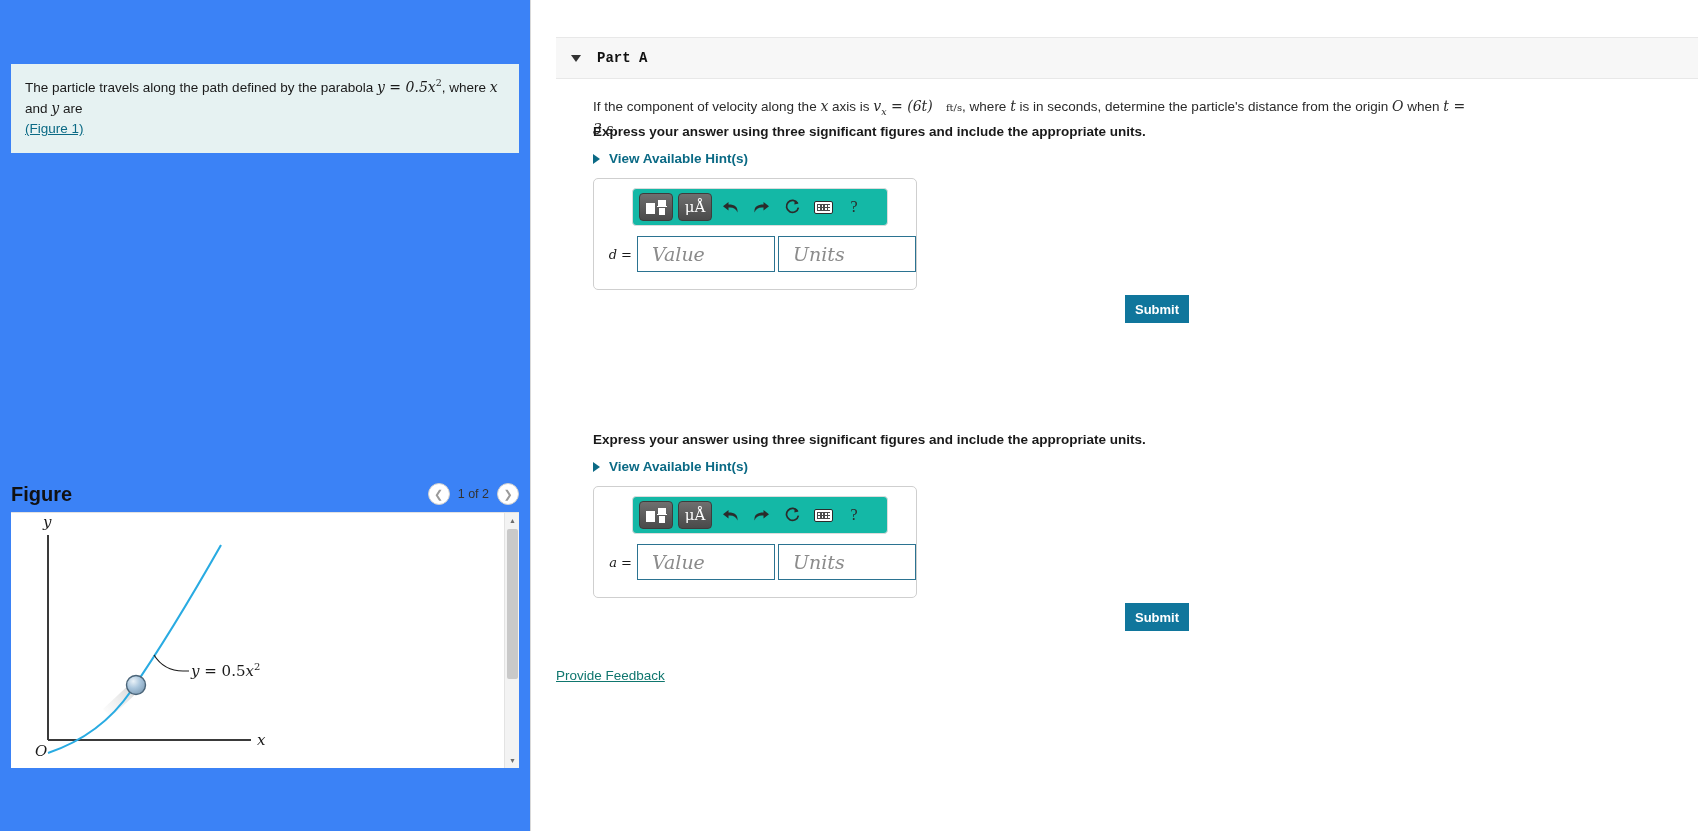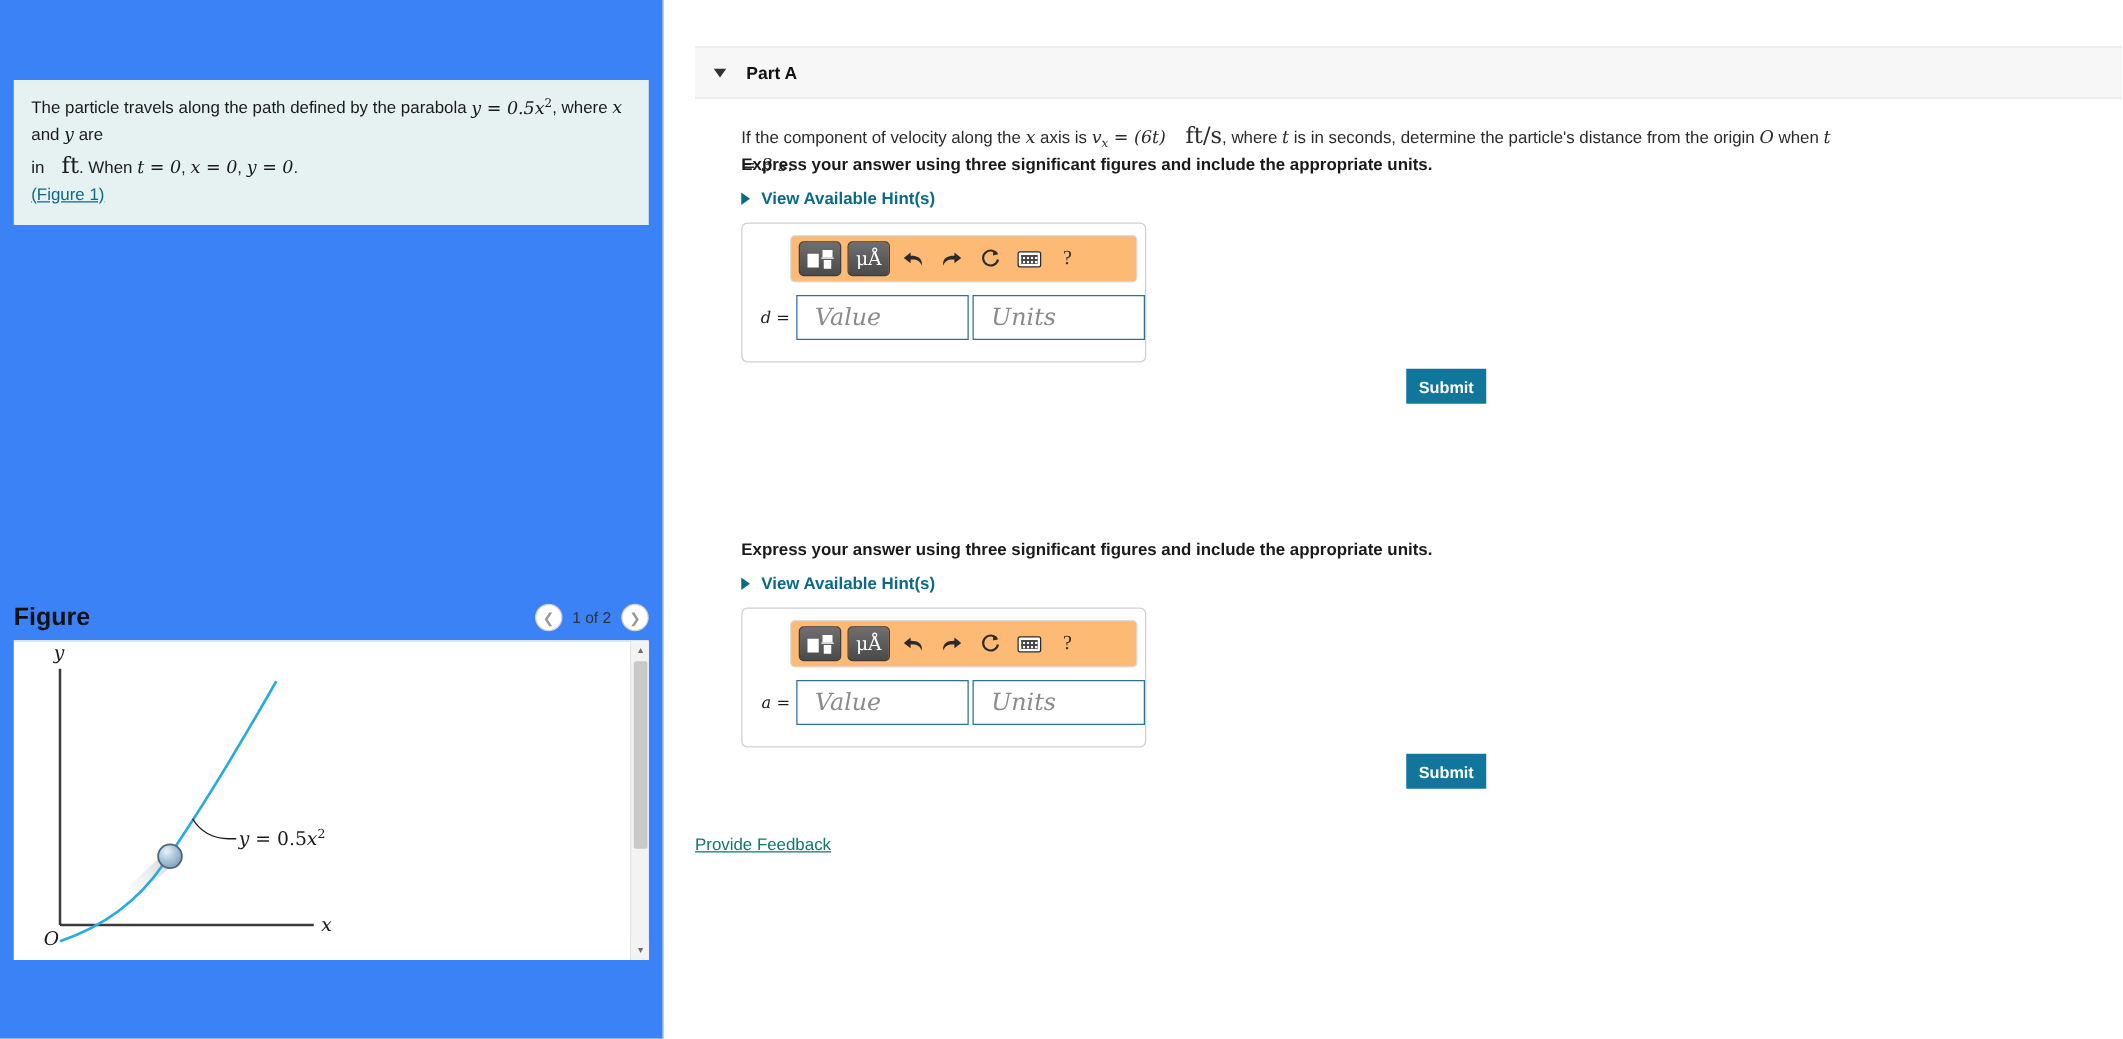--- a/index.html
+++ b/index.html
@@ -281,7 +281,7 @@
 
   <div class="right-pane">
 
-    <div class="part-header" style="top:37px;">
+    <div class="part-header" style="top:37px;font-family:Liberation Mono, monospace;">
       <div class="caret"></div>
       <div class="part-label">Part A</div>
     </div>

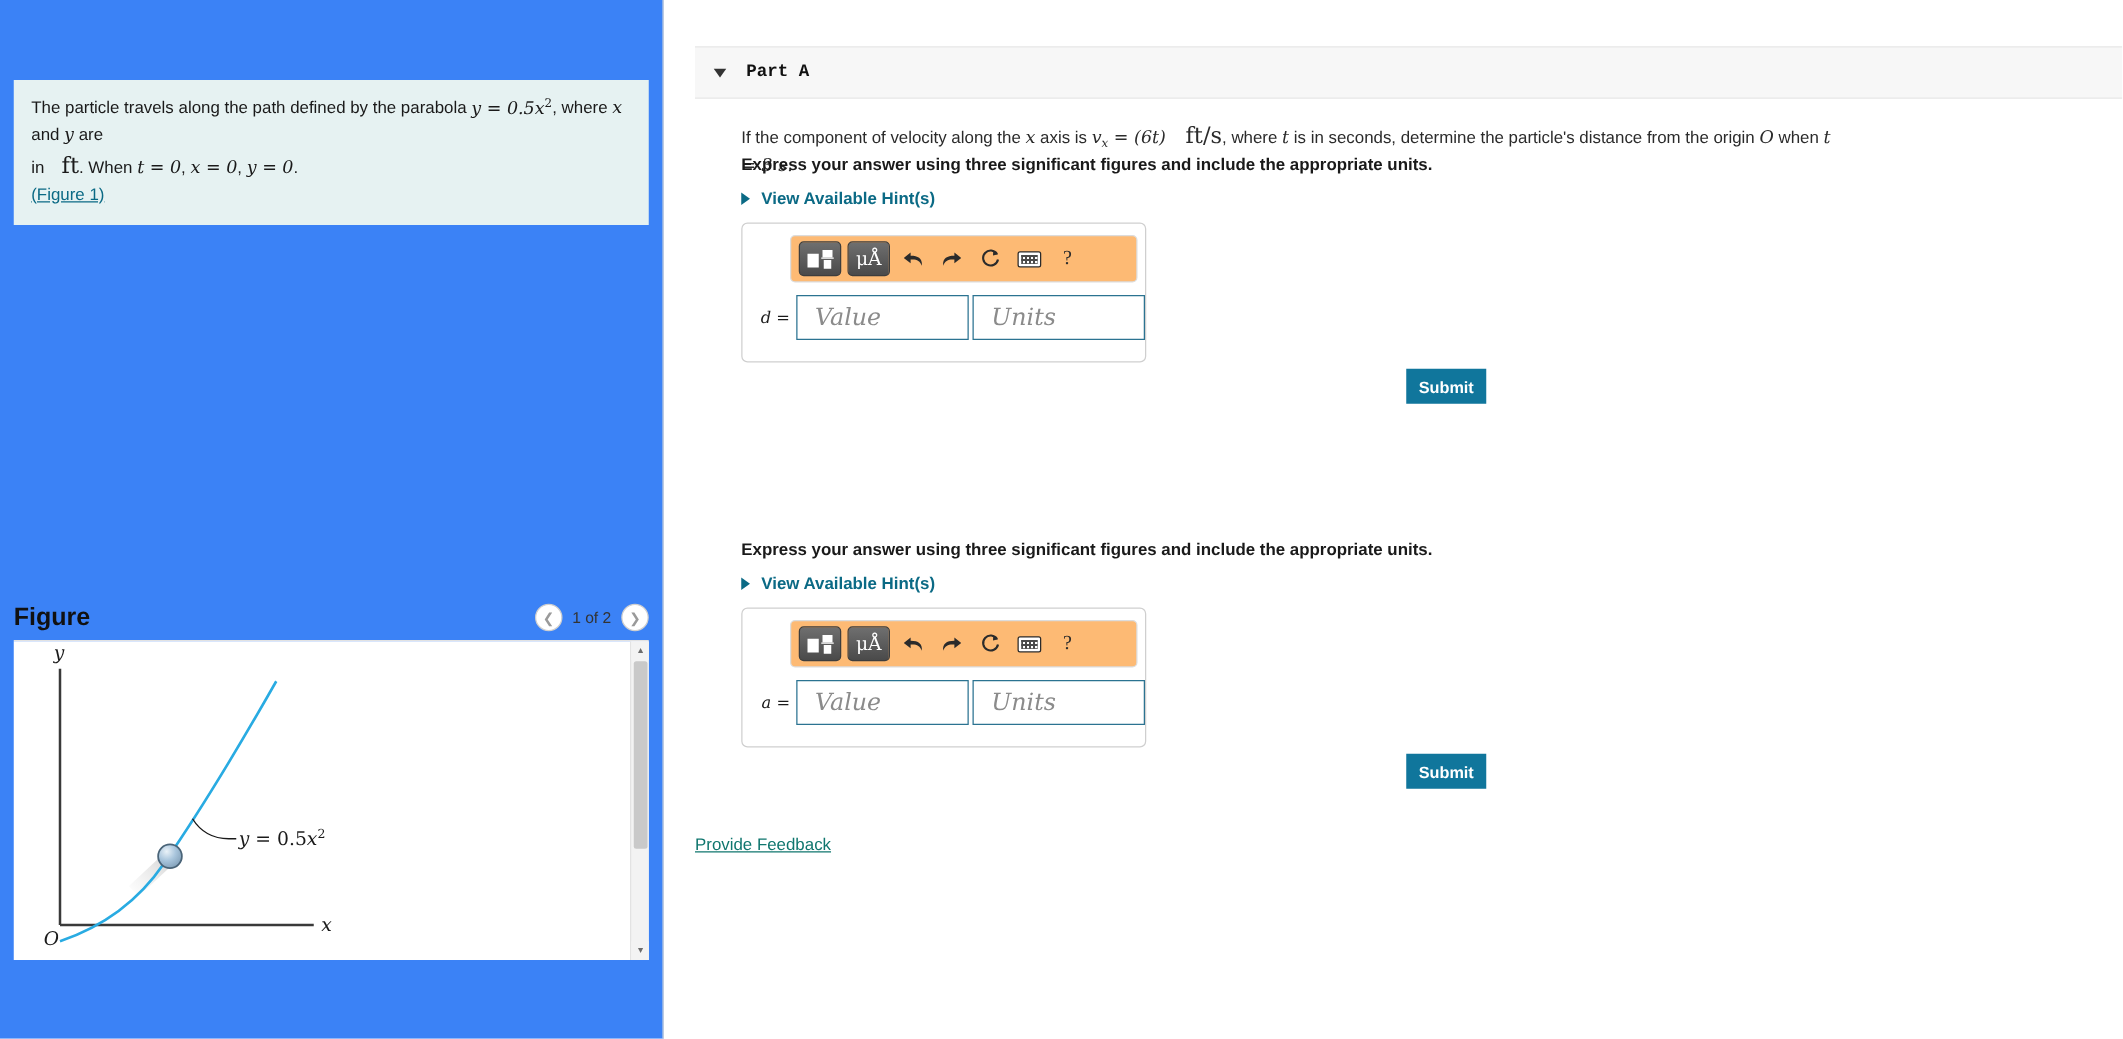--- a/index.html
+++ b/index.html
@@ -34,7 +34,7 @@
   .fig-link { color: #0b6a85; text-decoration: underline; cursor: pointer; }
 
   .mathi { font-family: "DejaVu Serif", serif; font-style: italic; font-size: 14px; }
-  .mathr { font-family: "DejaVu Serif", serif; font-style: normal; font-size: 18px; padding-left: 10px; }
+  .mathr { font-family: "DejaVu Serif", serif; font-style: normal; font-size: 10px; padding-left: 10px; }
   .supr { font-size: 0.68em; vertical-align: super; font-style: normal; }
   .sub { font-size: 0.68em; vertical-align: sub; font-style: italic; }
 

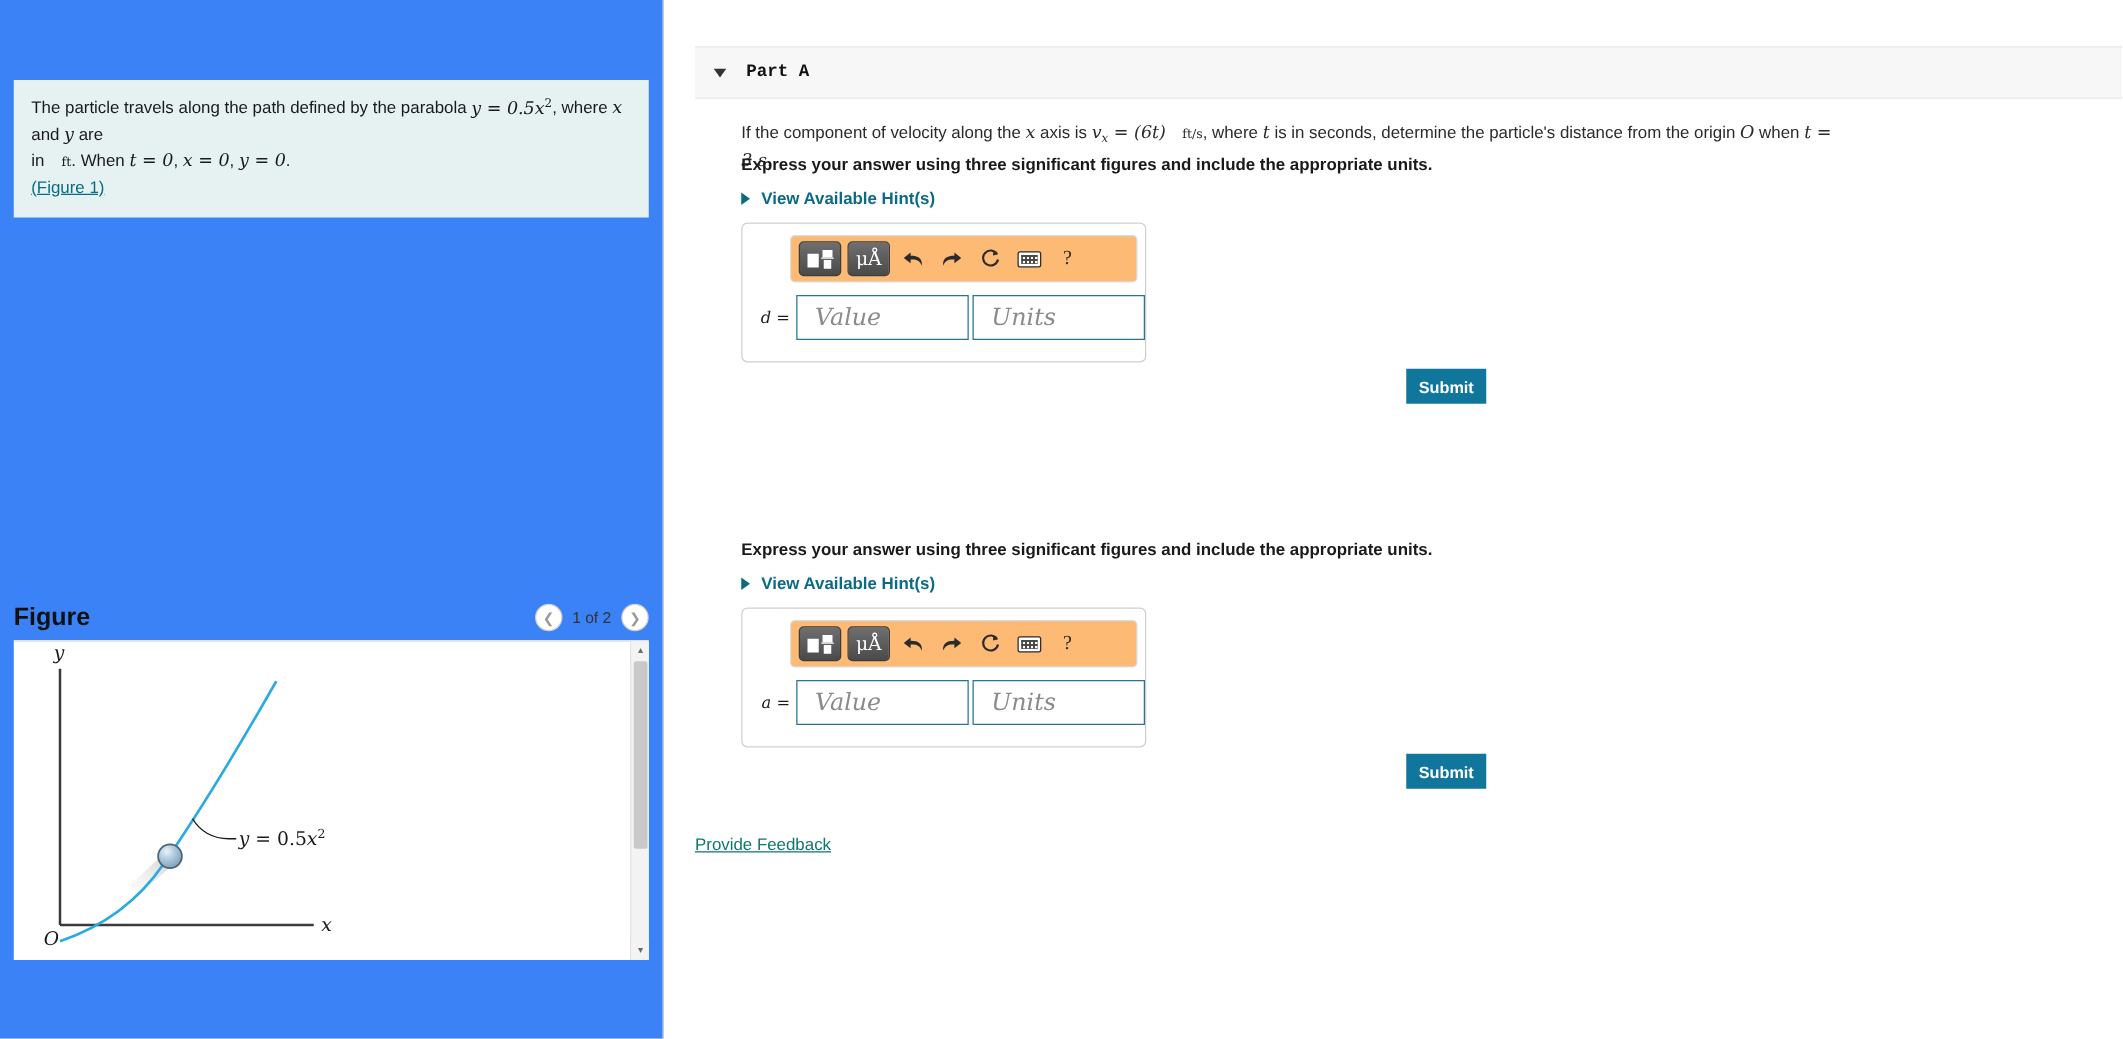--- a/index.html
+++ b/index.html
@@ -217,9 +217,6 @@
     <div class="problem-box">
       <span class="ln">
         <span>The particle travels along the path defined by the parabola </span><span class="mathi"><span>y = 0.5x</span><span class="supr">2</span></span><span>, where </span><span class="mathi">x</span><span> and </span><span class="mathi">y</span><span> are</span>
-      </span>
-      <span class="ln">
-        <span>in </span><span class="mathr">ft</span><span>. When </span><span class="mathi">t = 0</span><span>, </span><span class="mathi">x = 0</span><span>, </span><span class="mathi">y = 0</span><span>.</span>
       </span>
       <span class="ln">
         <span class="fig-link">(Figure 1)</span>

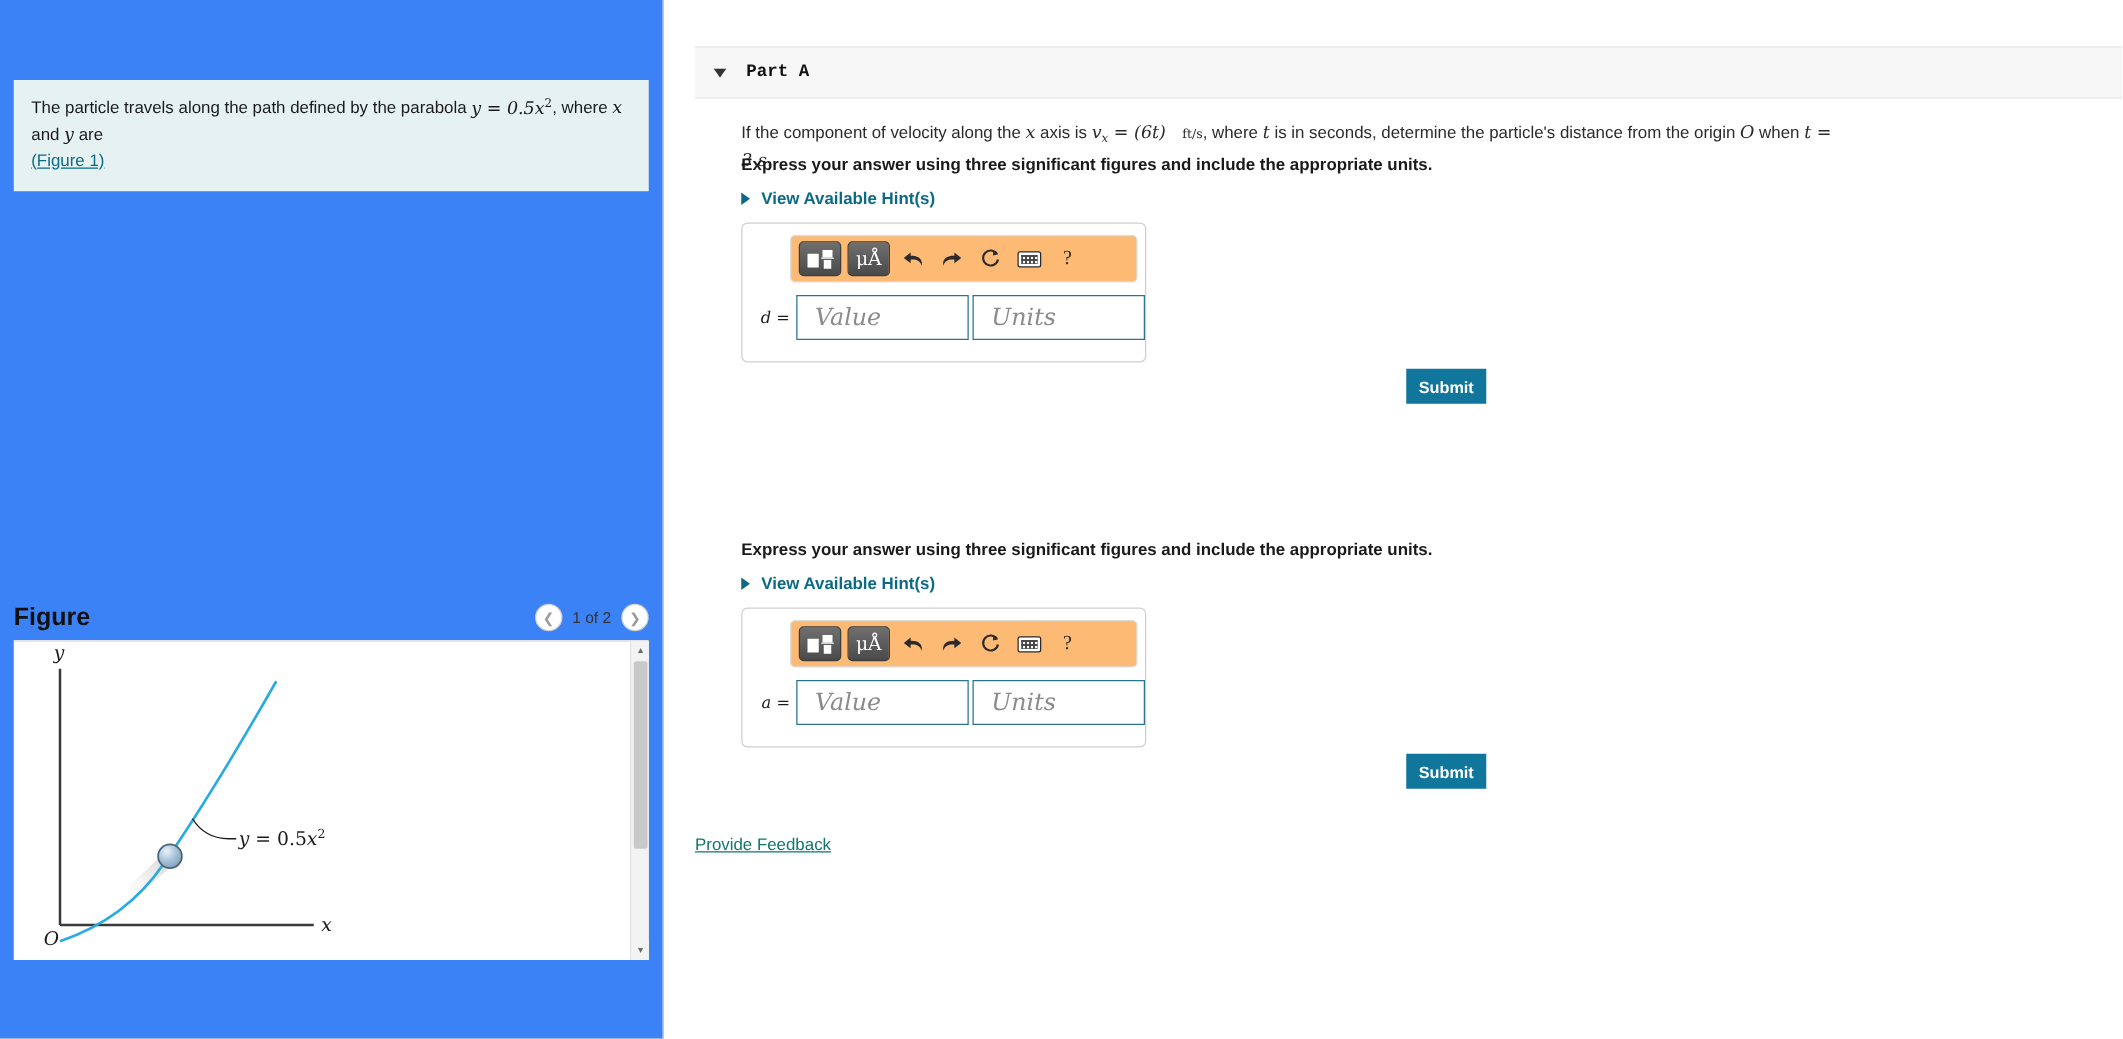--- a/index.html
+++ b/index.html
@@ -134,8 +134,8 @@
   }
   .ab-toolbar {
     position: absolute; left: 38px; top: 9px;
-    width: 278px; height: 38px;
-    background: #fdba74; border: 1px solid #dcdcdc; border-radius: 4px;
+    width: 256px; height: 38px;
+    background: #14b8a6; border: 1px solid #dcdcdc; border-radius: 4px;
     display: flex; align-items: center; padding-left: 6px; gap: 5px;
   }
   .tb-btn {

